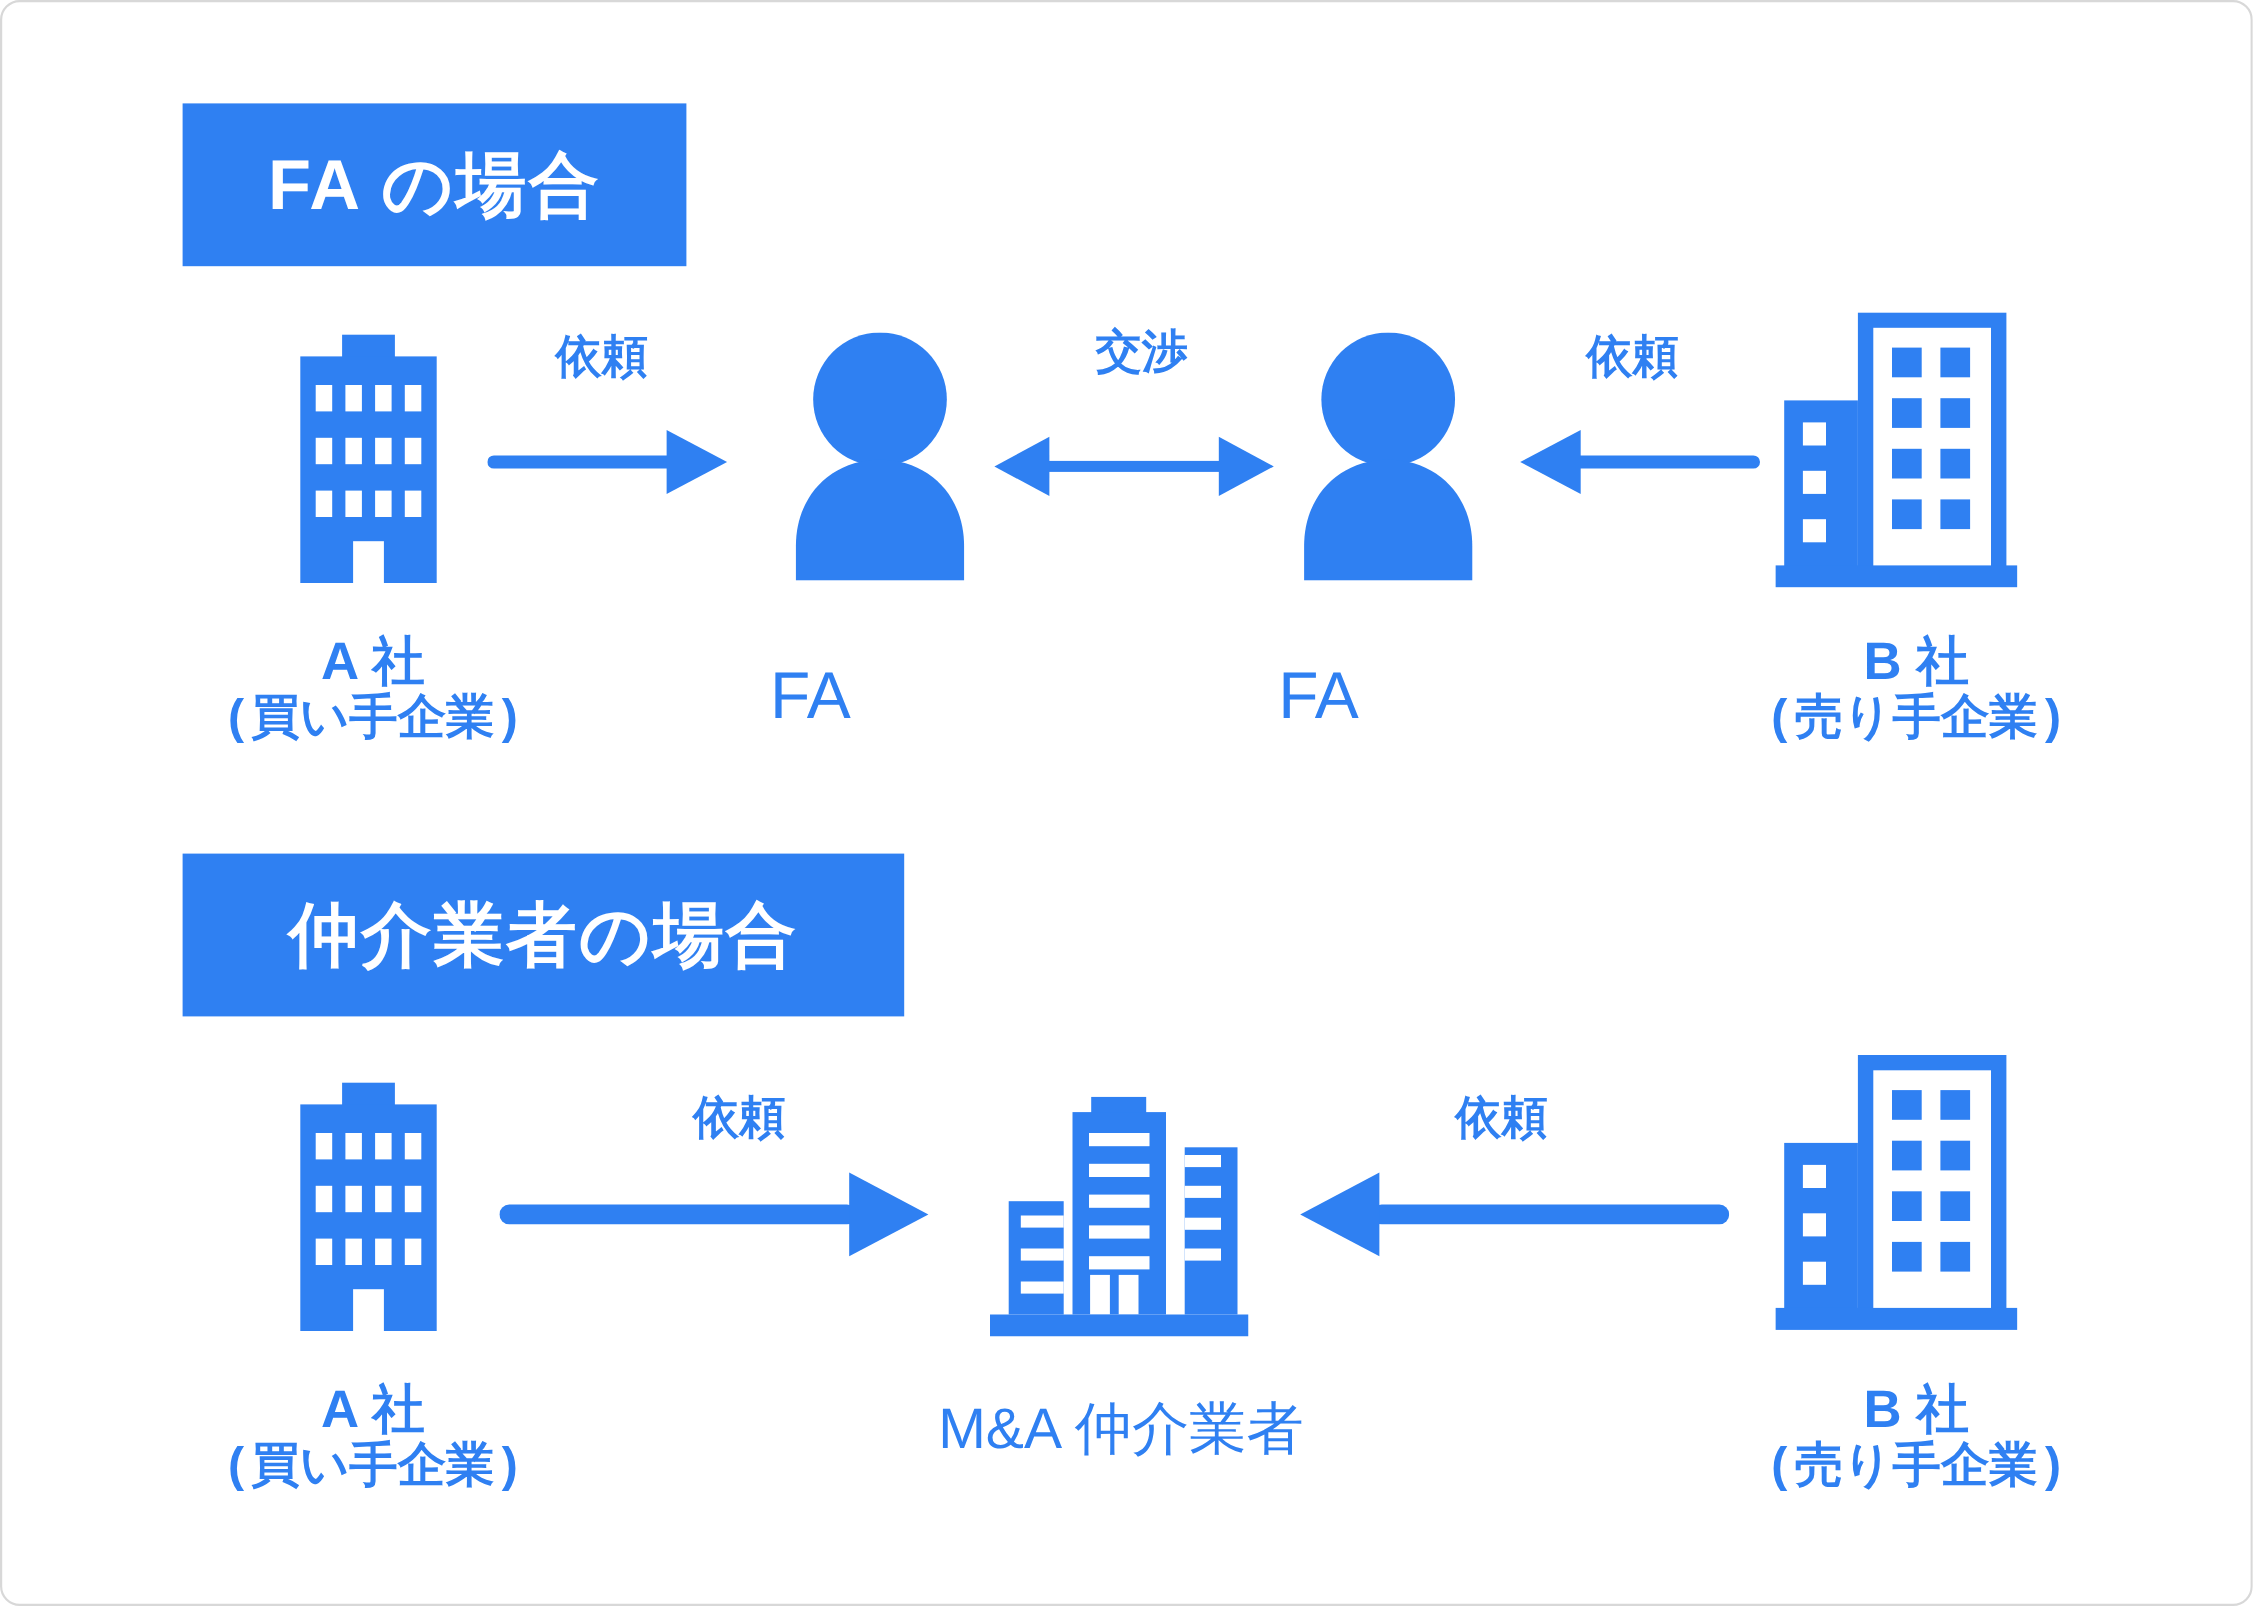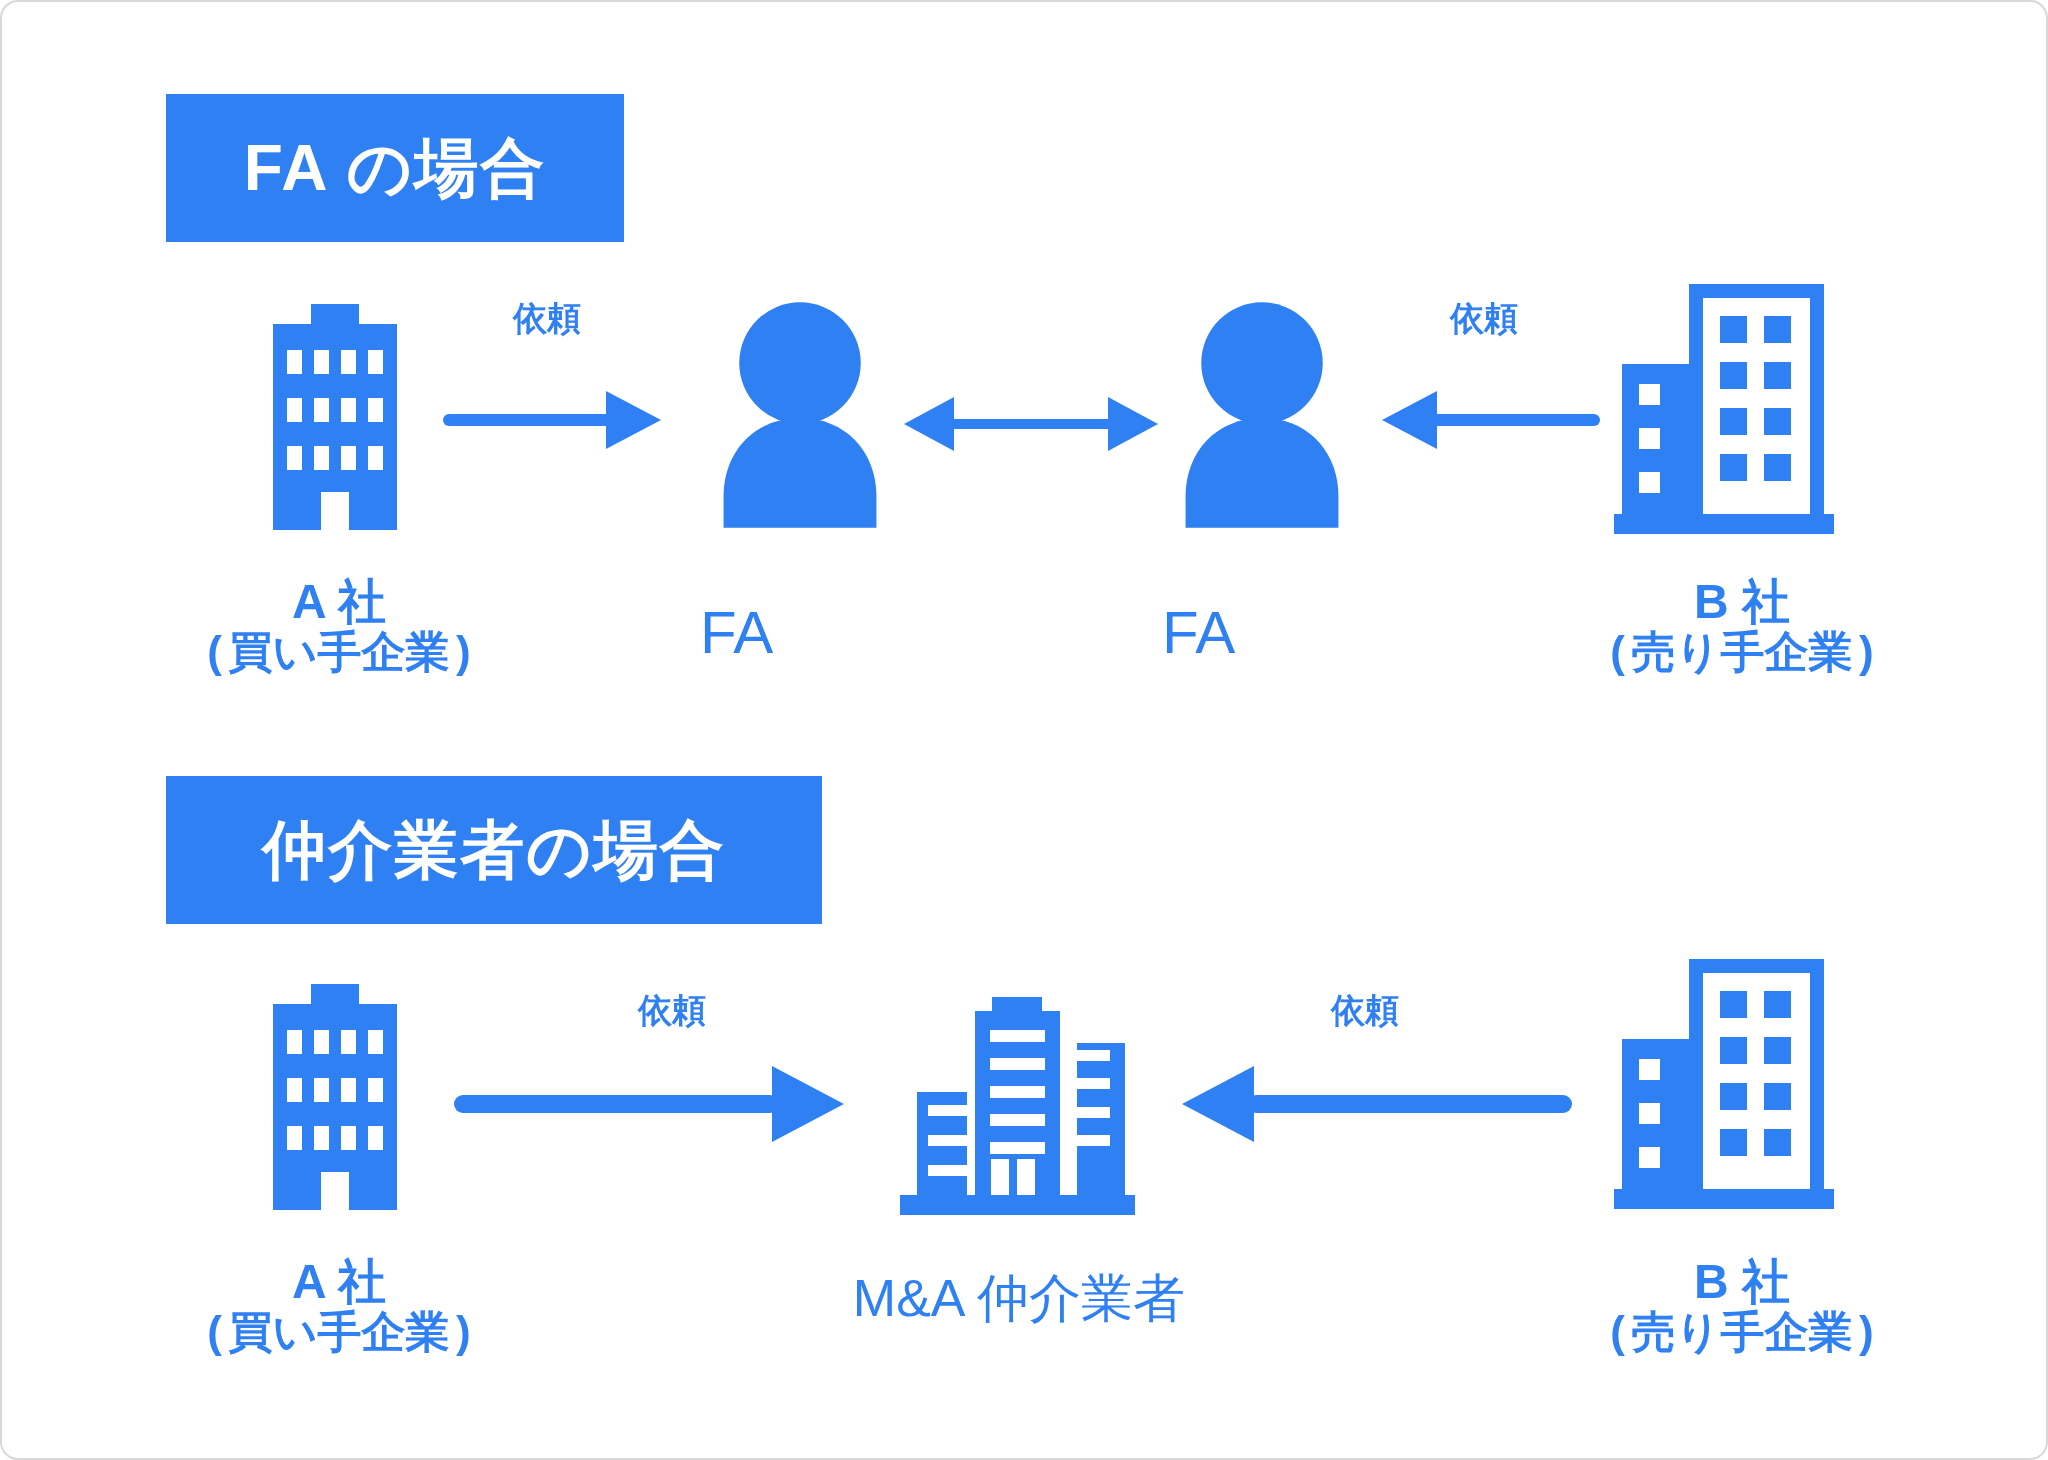--- a/index.html
+++ b/index.html
@@ -21,7 +21,7 @@
   .icon svg { display:block; width:100%; height:100%; }
   .arrow-label {
     position:absolute; text-align:center; color:var(--accent);
-    font-size:34px; font-weight:bold;
+    font-size:42px; font-weight:bold;
   }
   .node-label {
     position:absolute; text-align:center; color:var(--accent);

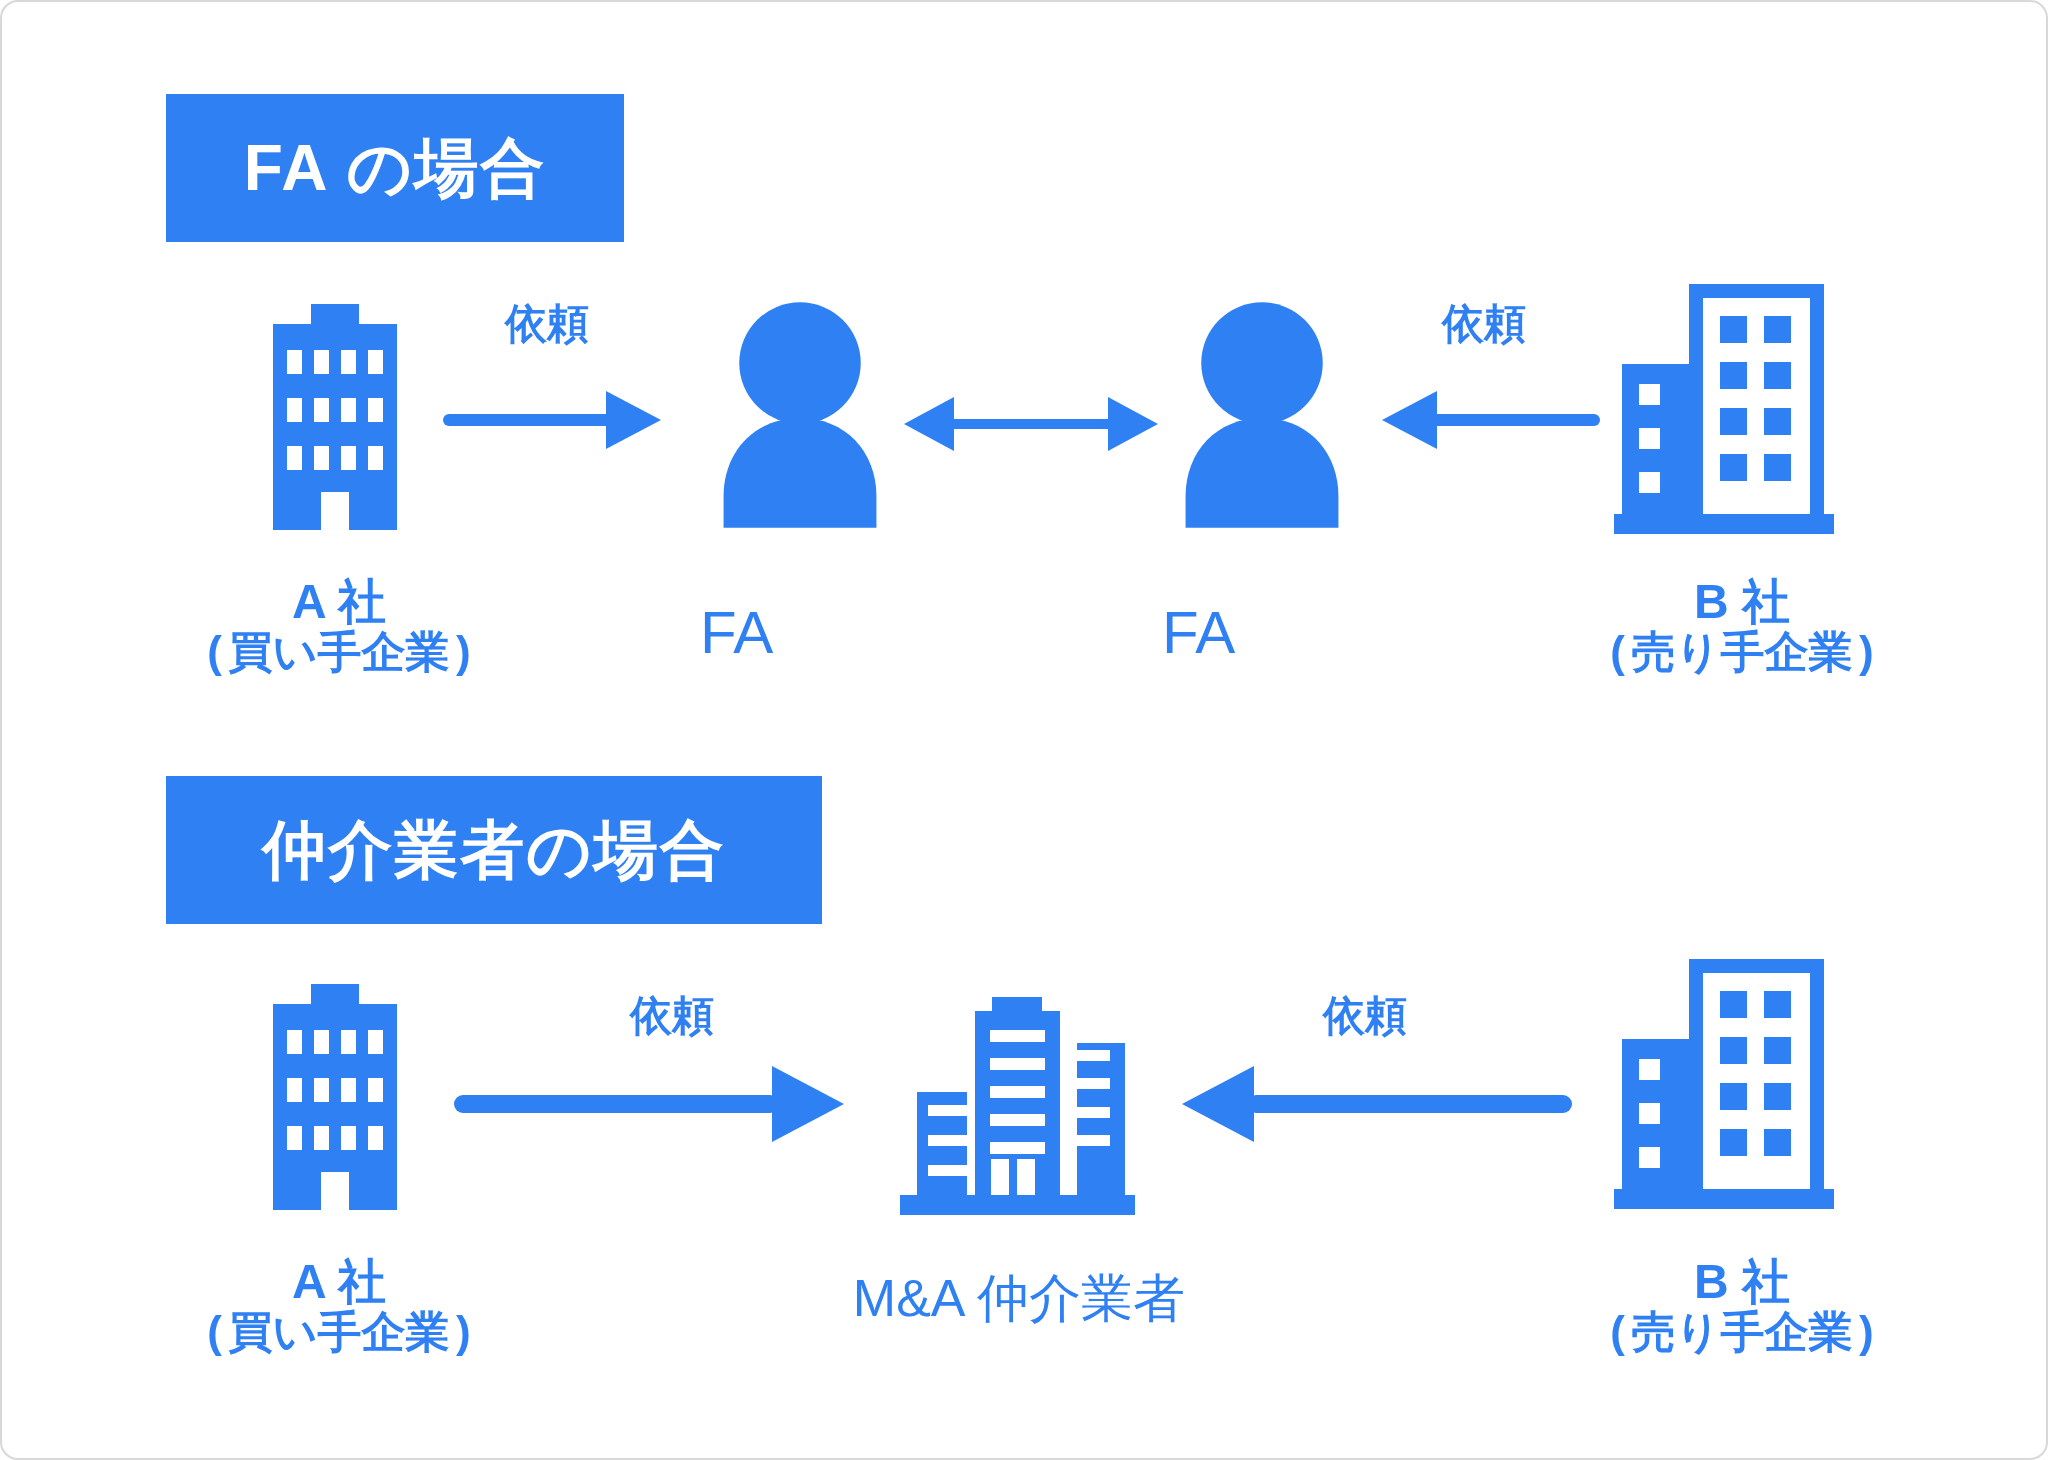--- a/index.html
+++ b/index.html
@@ -156,6 +156,7 @@
       </svg>
   </div>
 
+  <div class="arrow-label" style="left:936px; top:290px; width:200px;">交渉</div>
   <div class="icon" style="left:900px; top:391px; width:258px; height:62px;">
     <svg>
         <use href="#sym-arrow-both"></use>

